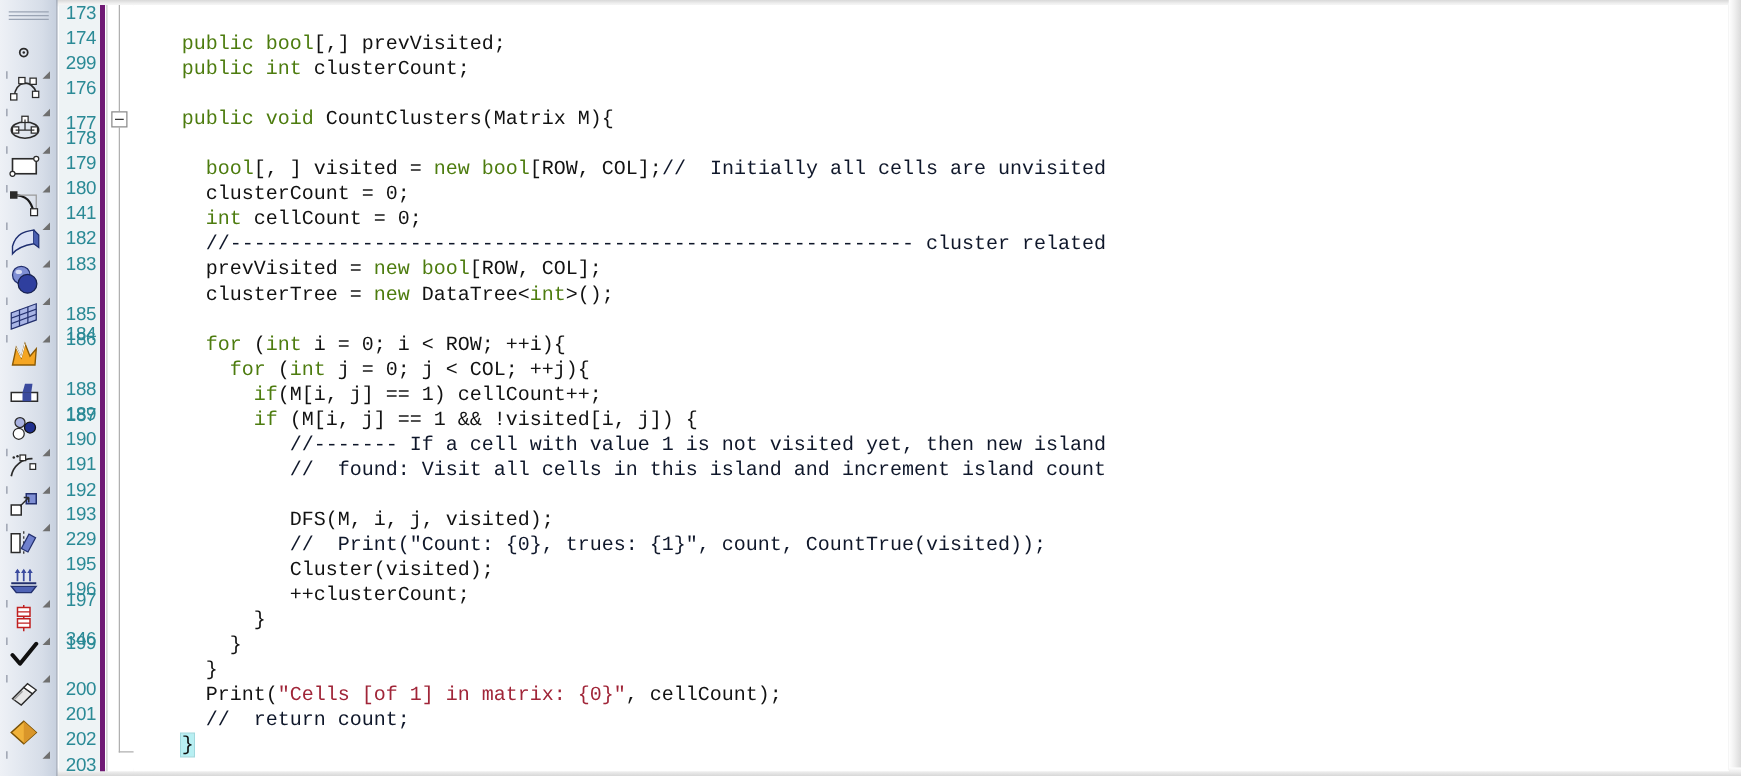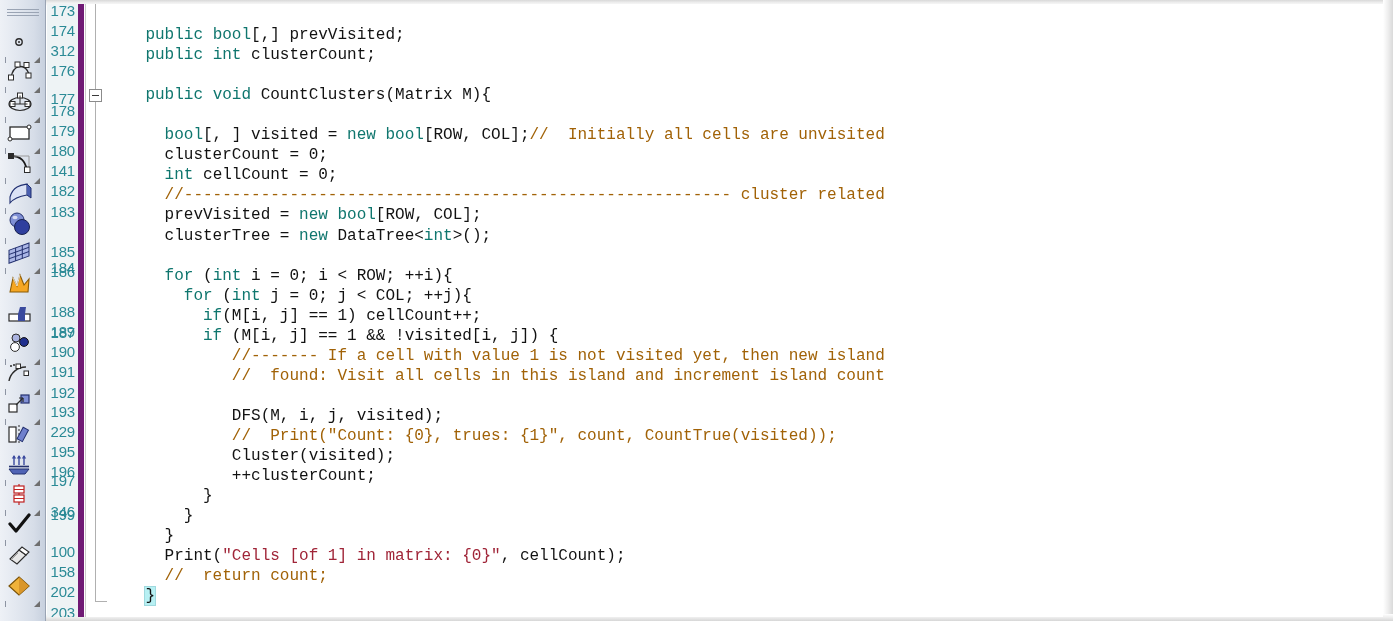--- a/index.html
+++ b/index.html
@@ -32,7 +32,7 @@
 
   
   #gutter{position:absolute;left:47px;top:4px;width:37px;height:613px;
-     background:#eef3f5;border-right:6px solid #701a75;box-sizing:border-box;overflow:hidden;}
+     background:#eef3f5;border-right:4px solid #701a75;box-sizing:border-box;overflow:hidden;}
   .lnum{position:absolute;right:3px;width:34px;text-align:right;
      font-family:"Liberation Sans",sans-serif;font-size:15px;color:#2b8a96;
      letter-spacing:-0.2px;}

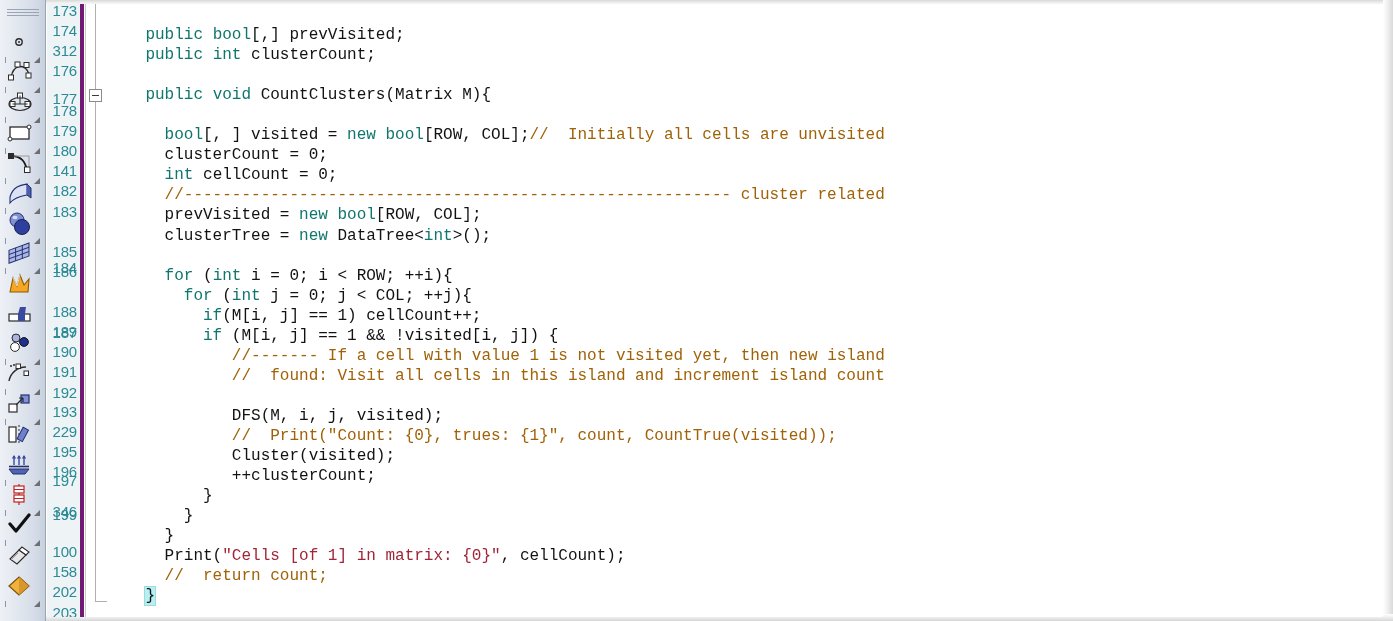--- a/index.html
+++ b/index.html
@@ -50,7 +50,7 @@
   #code{position:relative;font-family:"Liberation Mono",monospace;font-size:16px;
      line-height:20.05px;white-space:pre;color:#121212;padding-top:1px;}
   .row{height:20.05px;}
-  .kw{color:#0f766e;}
+  .kw{color:#4d7c0f;}
   .cm{color:#a16207;}
   .st{color:#a02538;}
   .pl{color:#121212;}

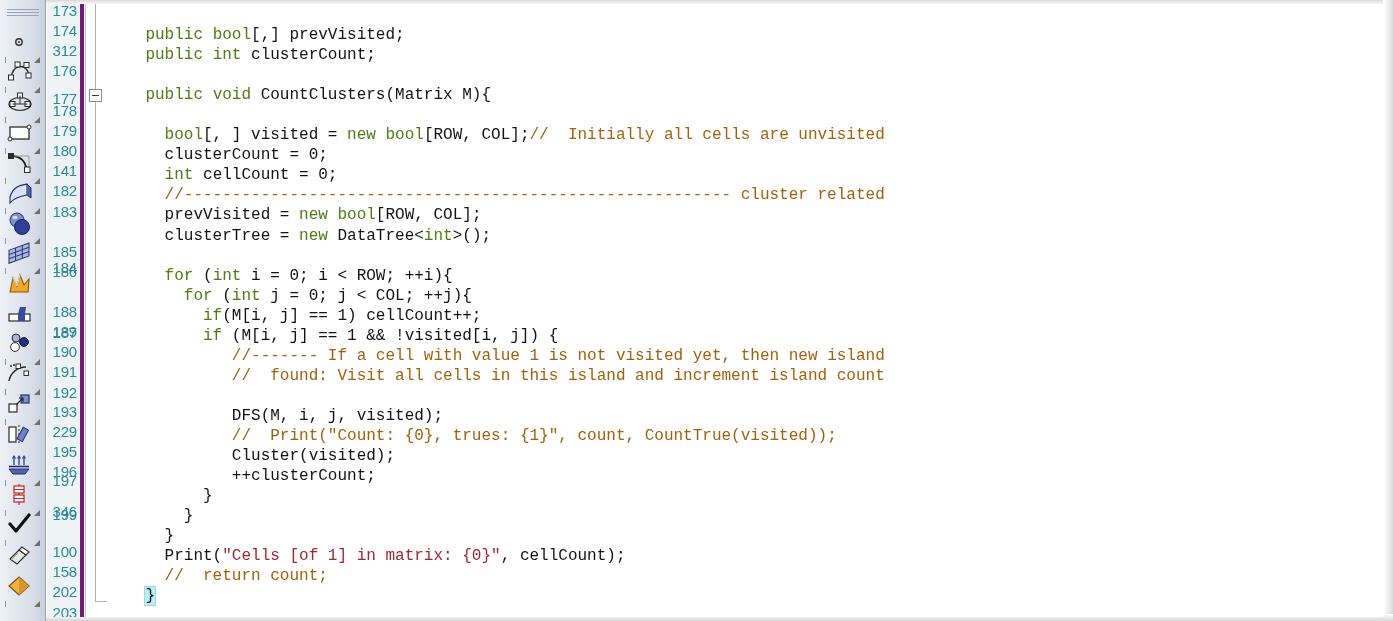--- a/index.html
+++ b/index.html
@@ -195,7 +195,7 @@
     <div id="gutter">
         <div class="lnum" style="top: -2px;">173</div>
         <div class="lnum" style="top: 18.05px;">174</div>
-        <div class="lnum" style="top: 38.1px;">312</div>
+        <div class="lnum" style="top: 38.1px;">299</div>
         <div class="lnum" style="top: 58.15px;">176</div>
         <div class="lnum" style="top: 86px;">177</div>
         <div class="lnum" style="top: 98.25px;">178</div>

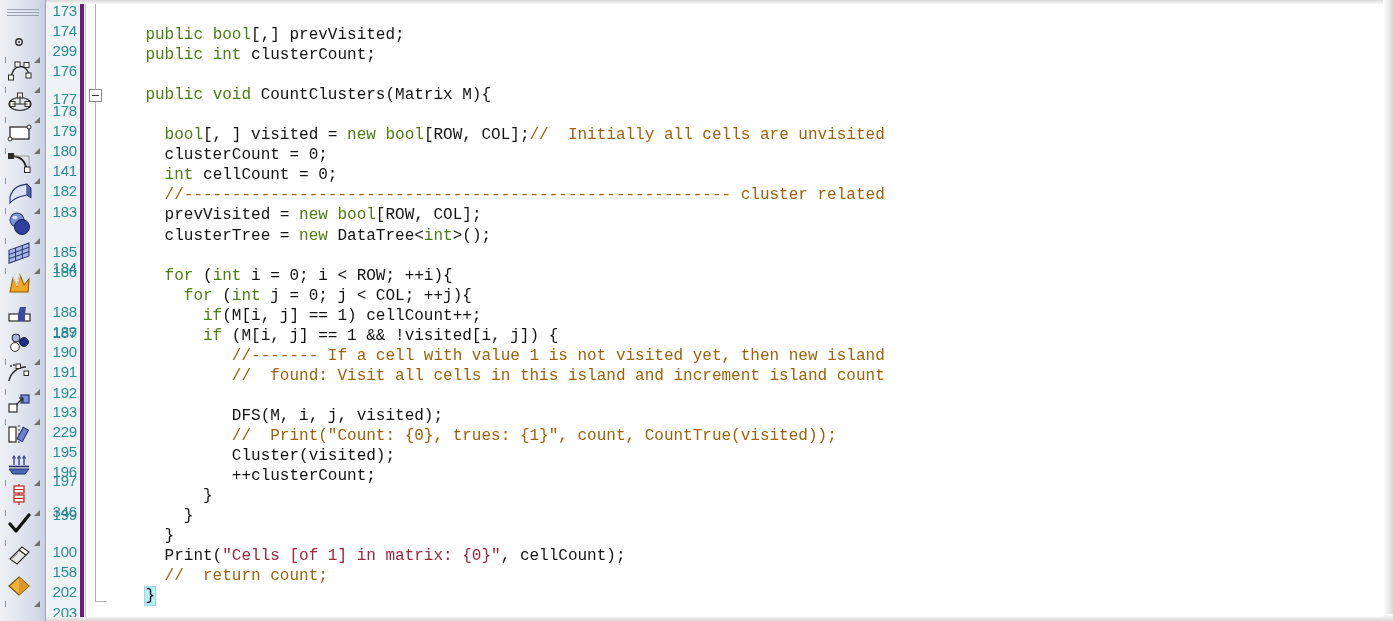--- a/index.html
+++ b/index.html
@@ -51,7 +51,7 @@
      line-height:20.05px;white-space:pre;color:#121212;padding-top:1px;}
   .row{height:20.05px;}
   .kw{color:#4d7c0f;}
-  .cm{color:#a16207;}
+  .cm{color:#0f172a;}
   .st{color:#a02538;}
   .pl{color:#121212;}
   .brace-hl{background:#b7f0f3;outline:1px solid #9fd9de;color:#121212;}

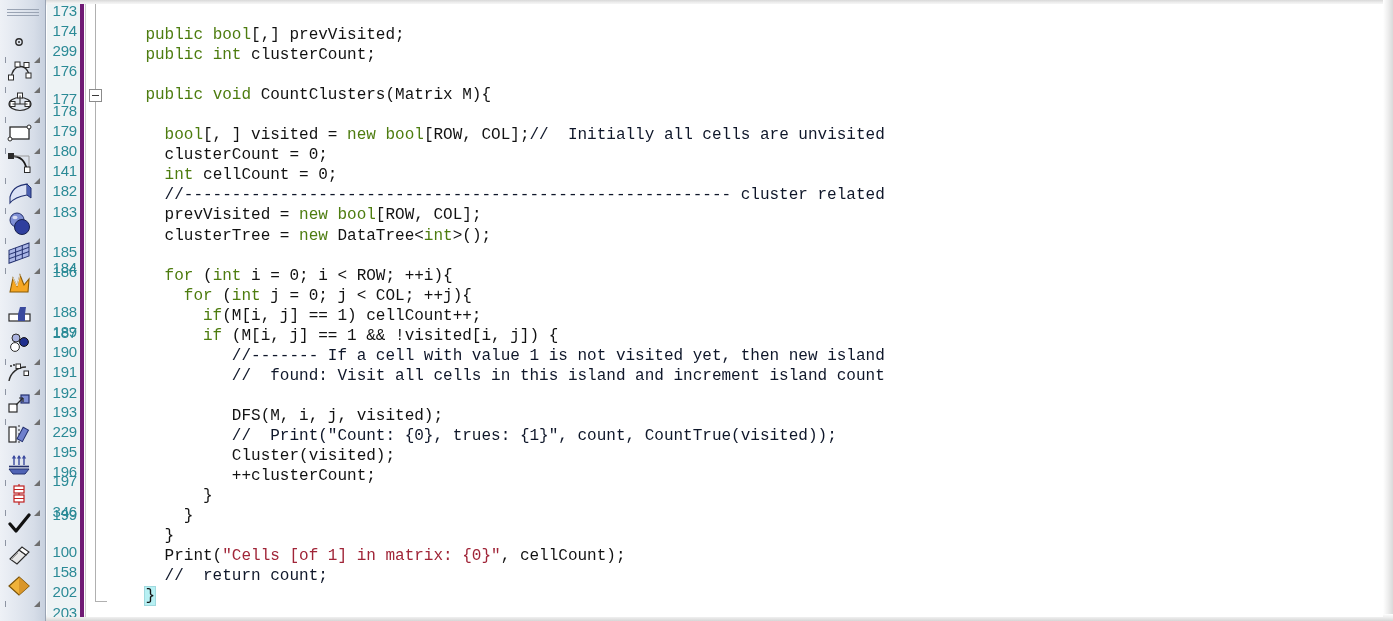--- a/index.html
+++ b/index.html
@@ -220,7 +220,7 @@
         <div class="lnum" style="top: 468px;">197</div>
         <div class="lnum" style="top: 499.25px;">346</div>
         <div class="lnum" style="top: 502px; padding-left: 28px;">199</div>
-        <div class="lnum" style="top: 539.35px;">100</div>
+        <div class="lnum" style="top: 539.35px;">200</div>
         <div class="lnum" style="top: 559.4px;">158</div>
         <div class="lnum" style="top: 579.45px;">202</div>
         <div class="lnum" style="top: 599.5px;">203</div>

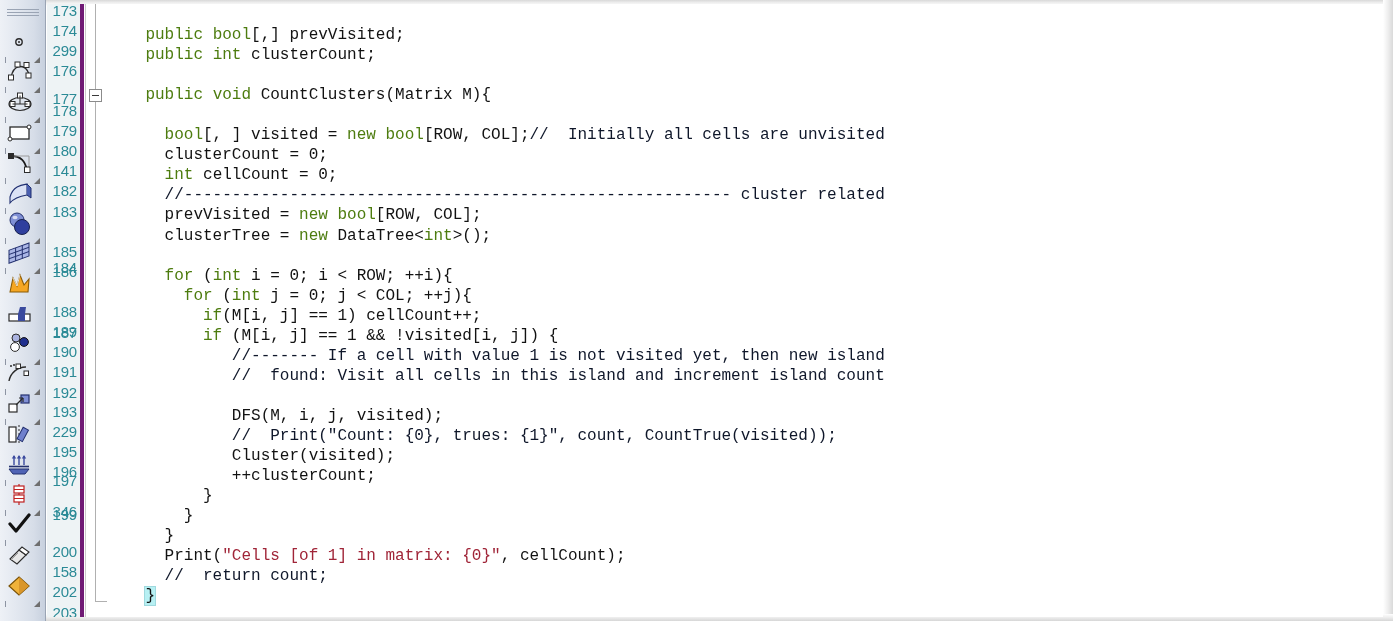--- a/index.html
+++ b/index.html
@@ -221,7 +221,7 @@
         <div class="lnum" style="top: 499.25px;">346</div>
         <div class="lnum" style="top: 502px; padding-left: 28px;">199</div>
         <div class="lnum" style="top: 539.35px;">200</div>
-        <div class="lnum" style="top: 559.4px;">158</div>
+        <div class="lnum" style="top: 559.4px;">201</div>
         <div class="lnum" style="top: 579.45px;">202</div>
         <div class="lnum" style="top: 599.5px;">203</div>
       </div>

